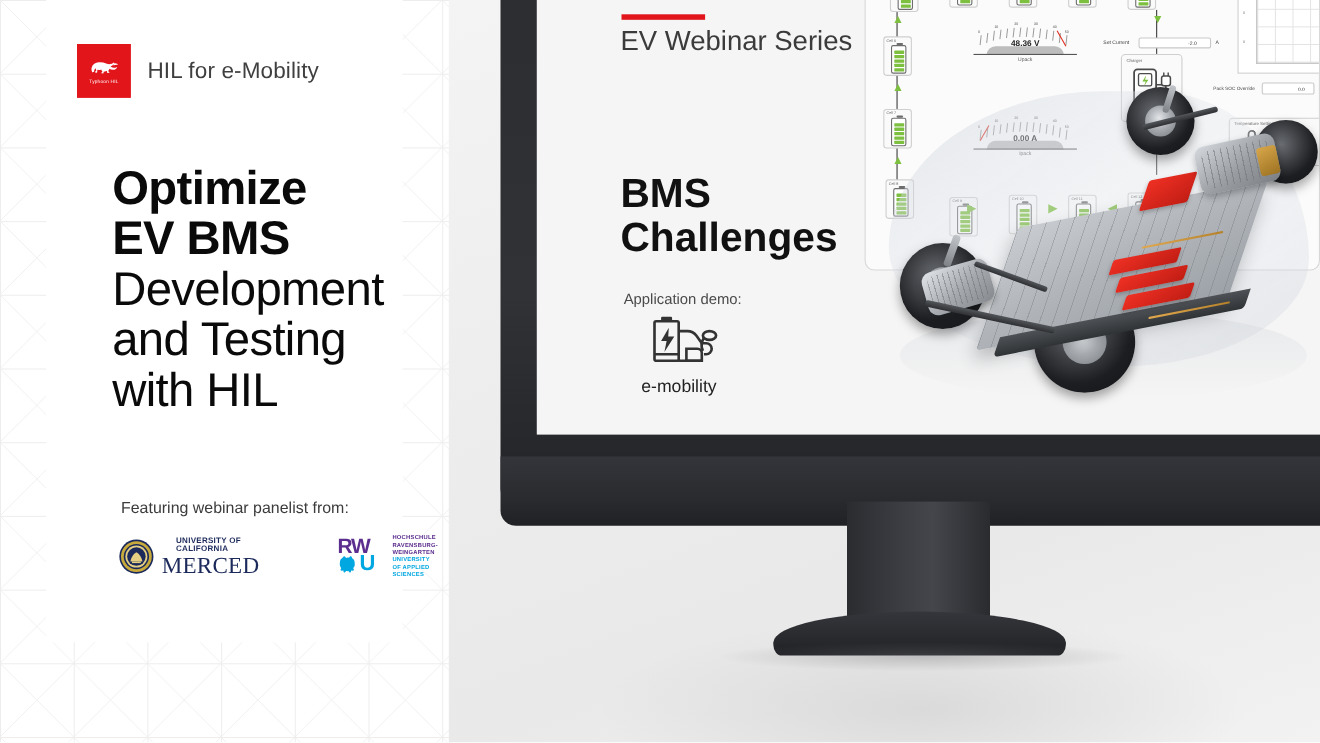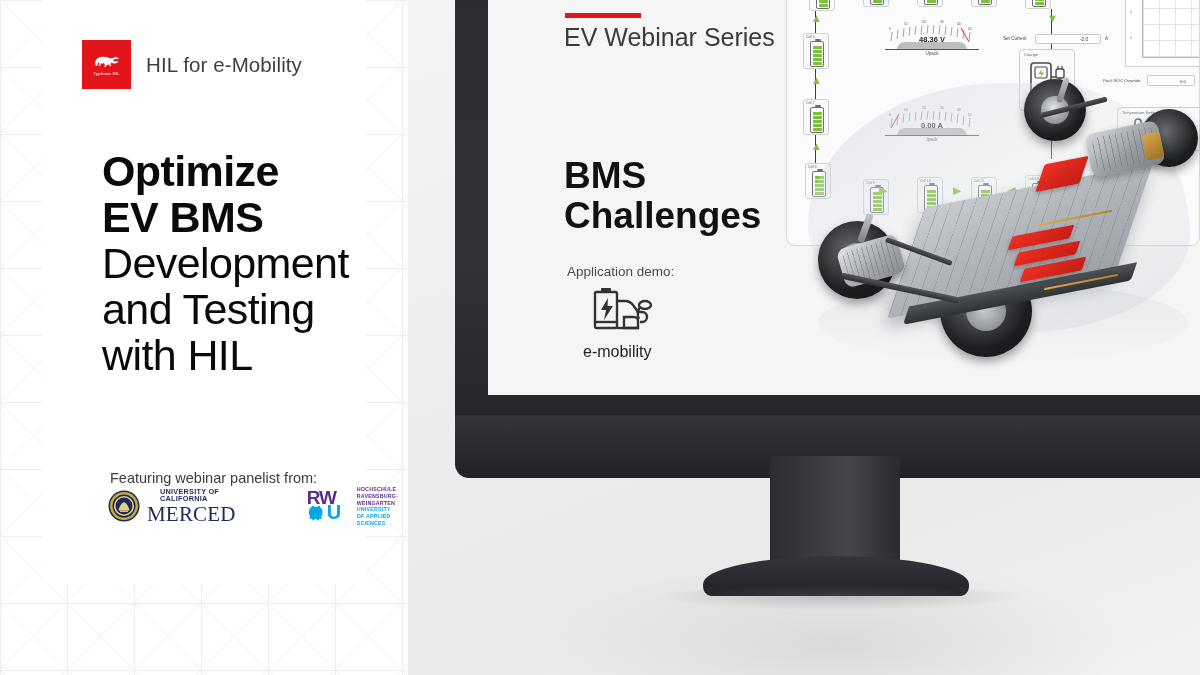--- a/index.html
+++ b/index.html
@@ -38,7 +38,7 @@
     position:absolute; left:42px; top:0px; width:324px; height:584px;
     background:#ffffff;
   }
-  #brand-row{ position:absolute; left:28px; top:40px; display:flex; align-items:center; gap:15px;margin-left:12px; }
+  #brand-row{ position:absolute; left:28px; top:40px; display:flex; align-items:center; gap:15px; }
   #logo-tile{
     width:49px; height:49px; background:#e2151b; position:relative;
     display:flex; flex-direction:column; align-items:center; justify-content:center;

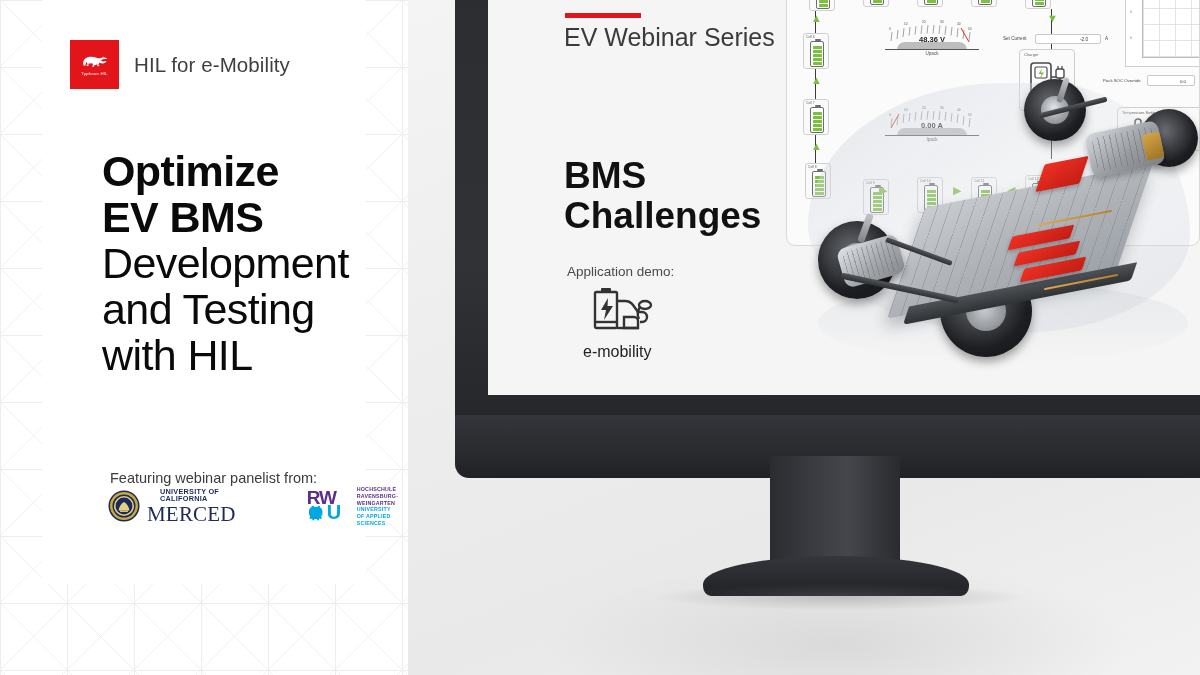--- a/index.html
+++ b/index.html
@@ -56,7 +56,7 @@
   #headline .light{ font-weight:300; }
 
   #panel-label{
-    position:absolute; left:68px; top:454px; font-size:14.5px; color:#3c3c3c; font-weight:400;margin-top:16px;
+    position:absolute; left:68px; top:454px; font-size:14.5px; color:#3c3c3c; font-weight:400;
   }
   #logos-row{ position:absolute; left:66px; top:486px; display:flex; align-items:center; gap:24px; }
 

